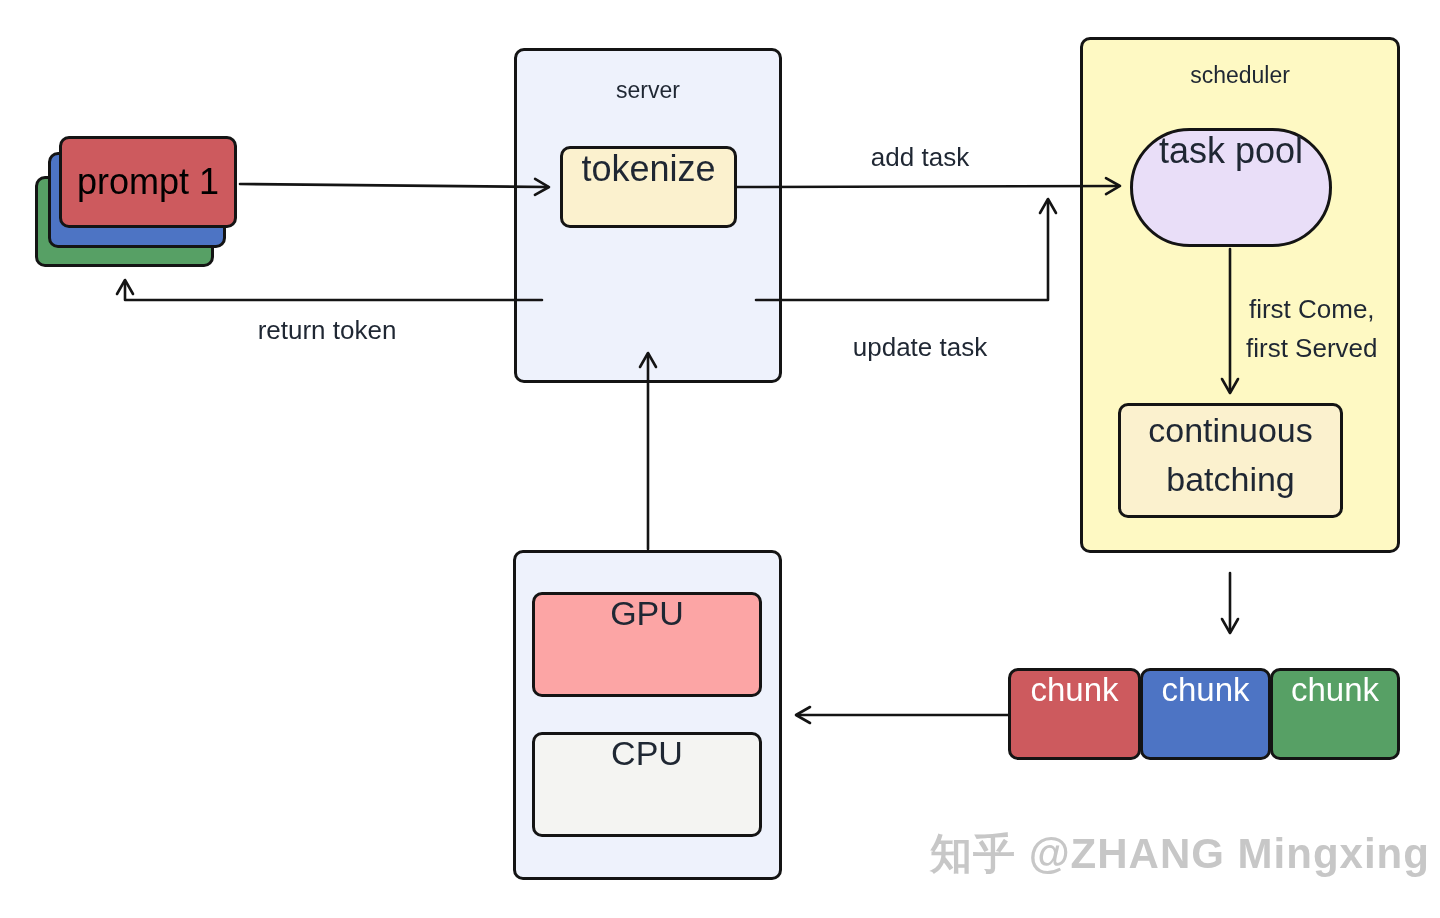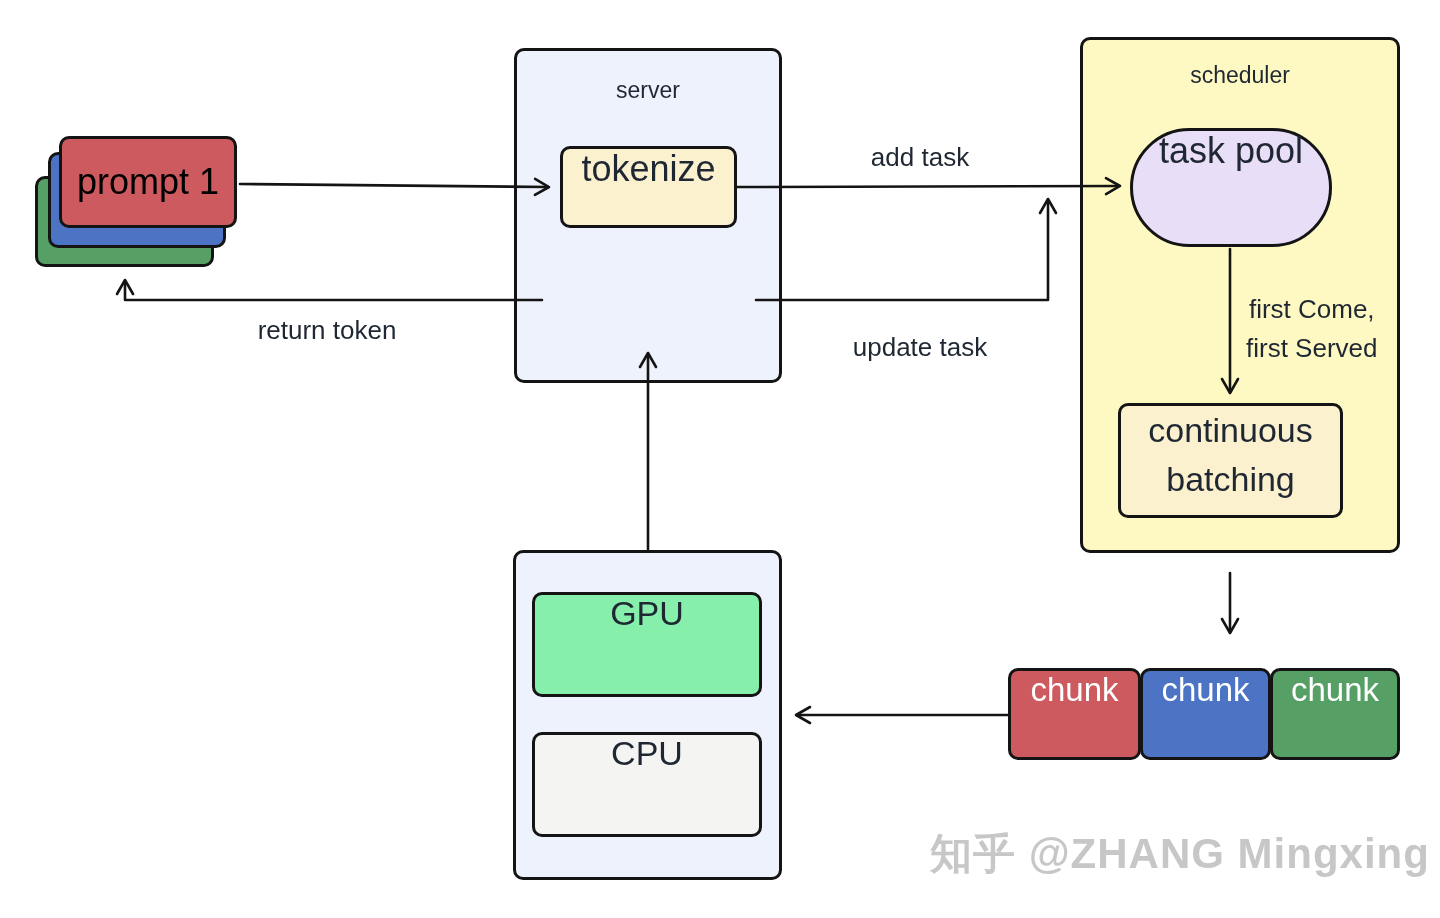--- a/index.html
+++ b/index.html
@@ -61,7 +61,7 @@
   </div>
 
   <div class="abs panel z1" style="left: 513px; top: 550px; width: 269px; height: 330px; background: rgb(238, 242, 252);"></div>
-  <div class="abs node z2" style="left: 532px; top: 592px; width: 230px; height: 105px; font-size: 34px; background: #86efac;">
+  <div class="abs node z2" style="left: 532px; top: 592px; width: 230px; height: 105px; font-size: 34px; background: #fca5a5;">
     <span>GPU</span>
   </div>
   <div class="abs node z2" style="left: 532px; top: 732px; width: 230px; height: 105px; font-size: 34px; background: rgb(244, 244, 242);">

